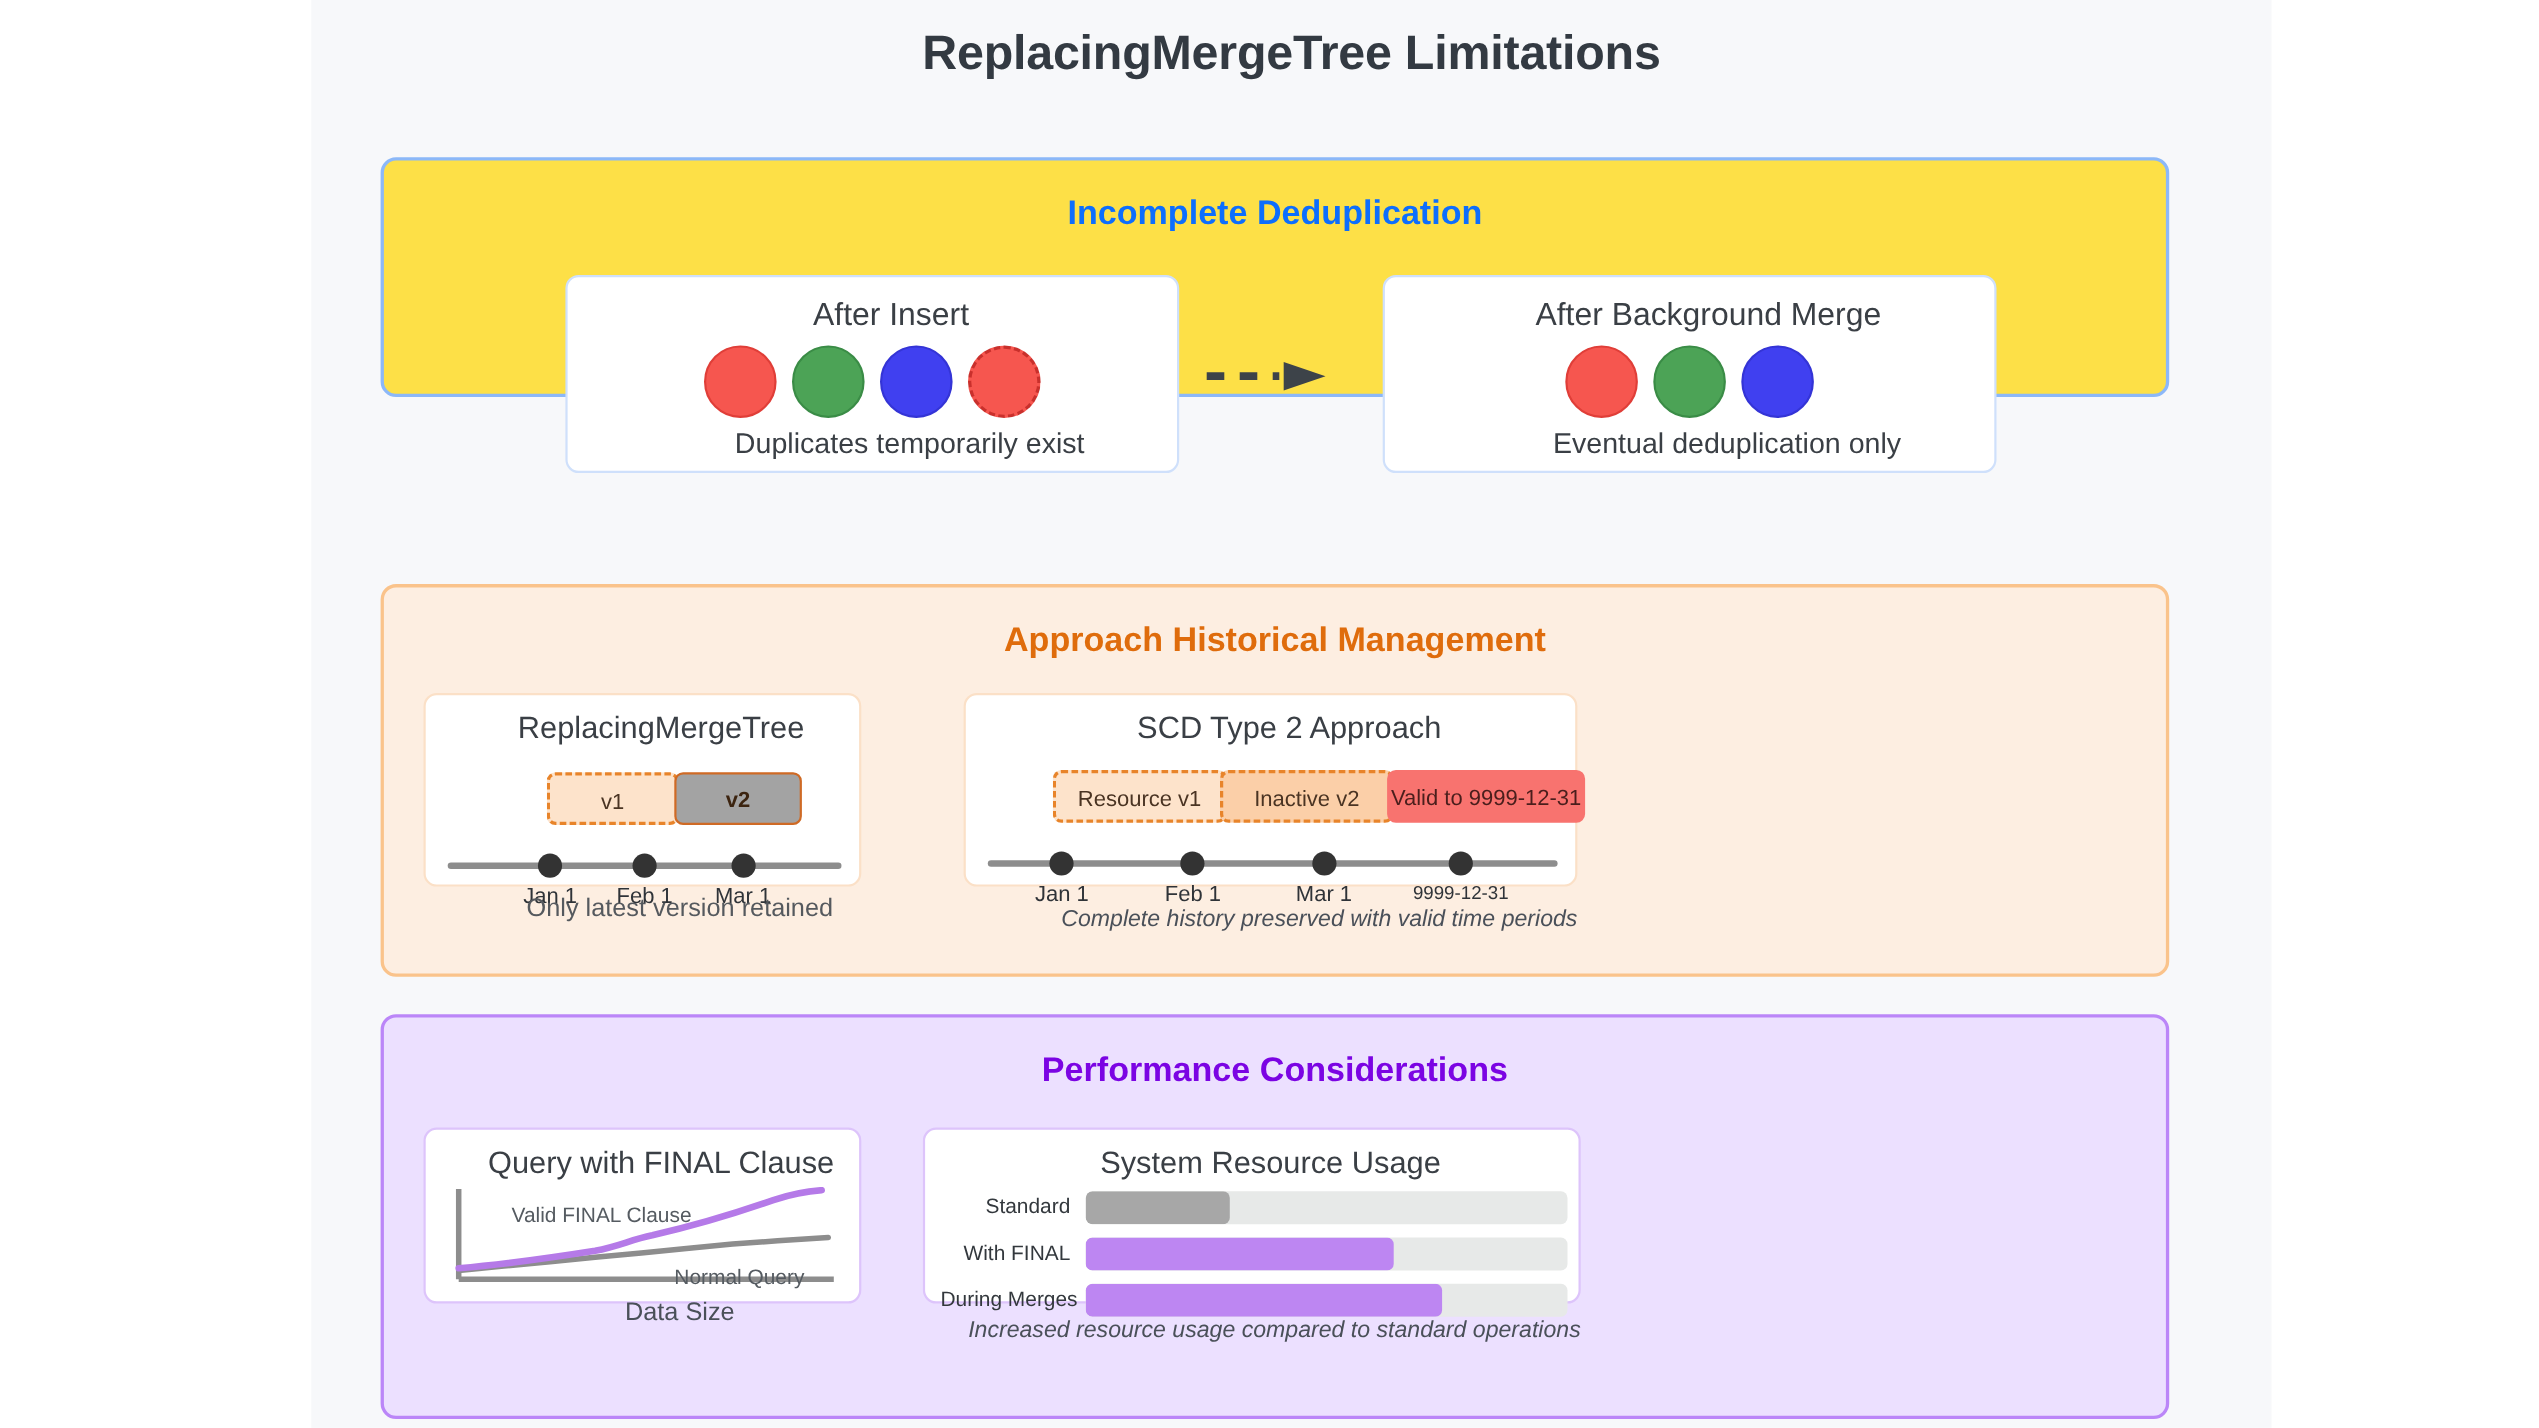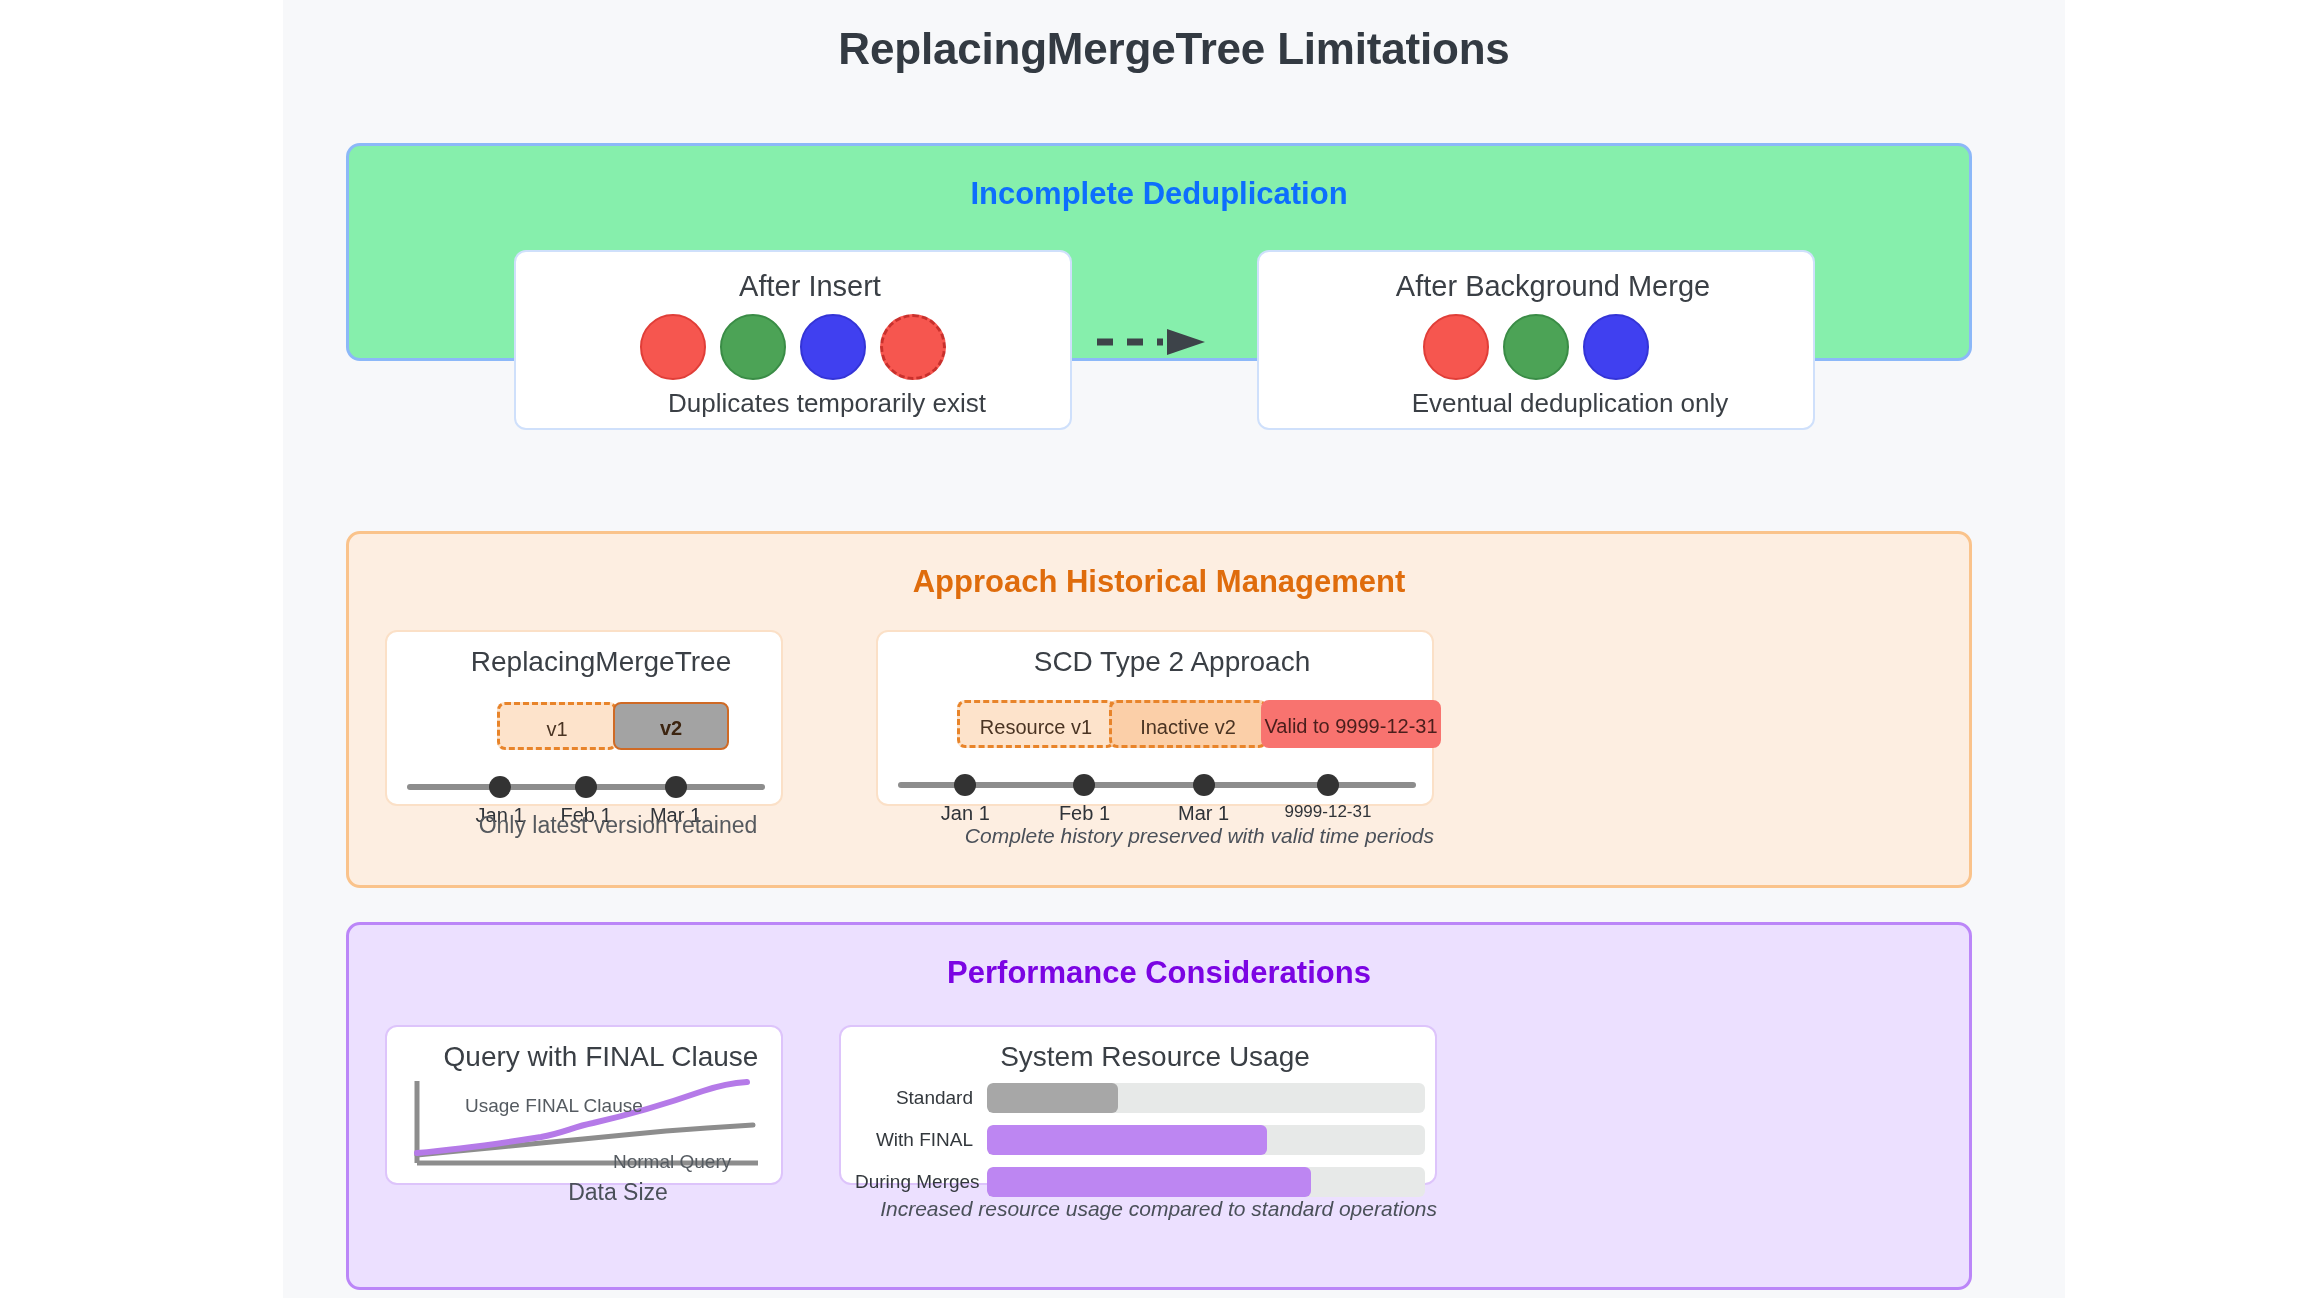--- a/index.html
+++ b/index.html
@@ -54,7 +54,7 @@
   #sec-dedup {
     top: 143px;
     height: 218px;
-    background: #86efac;
+    background: #fde047;
     border: 3px solid #8cb8f8;
   }
   #sec-dedup .section-title { color: #0d6efd; }

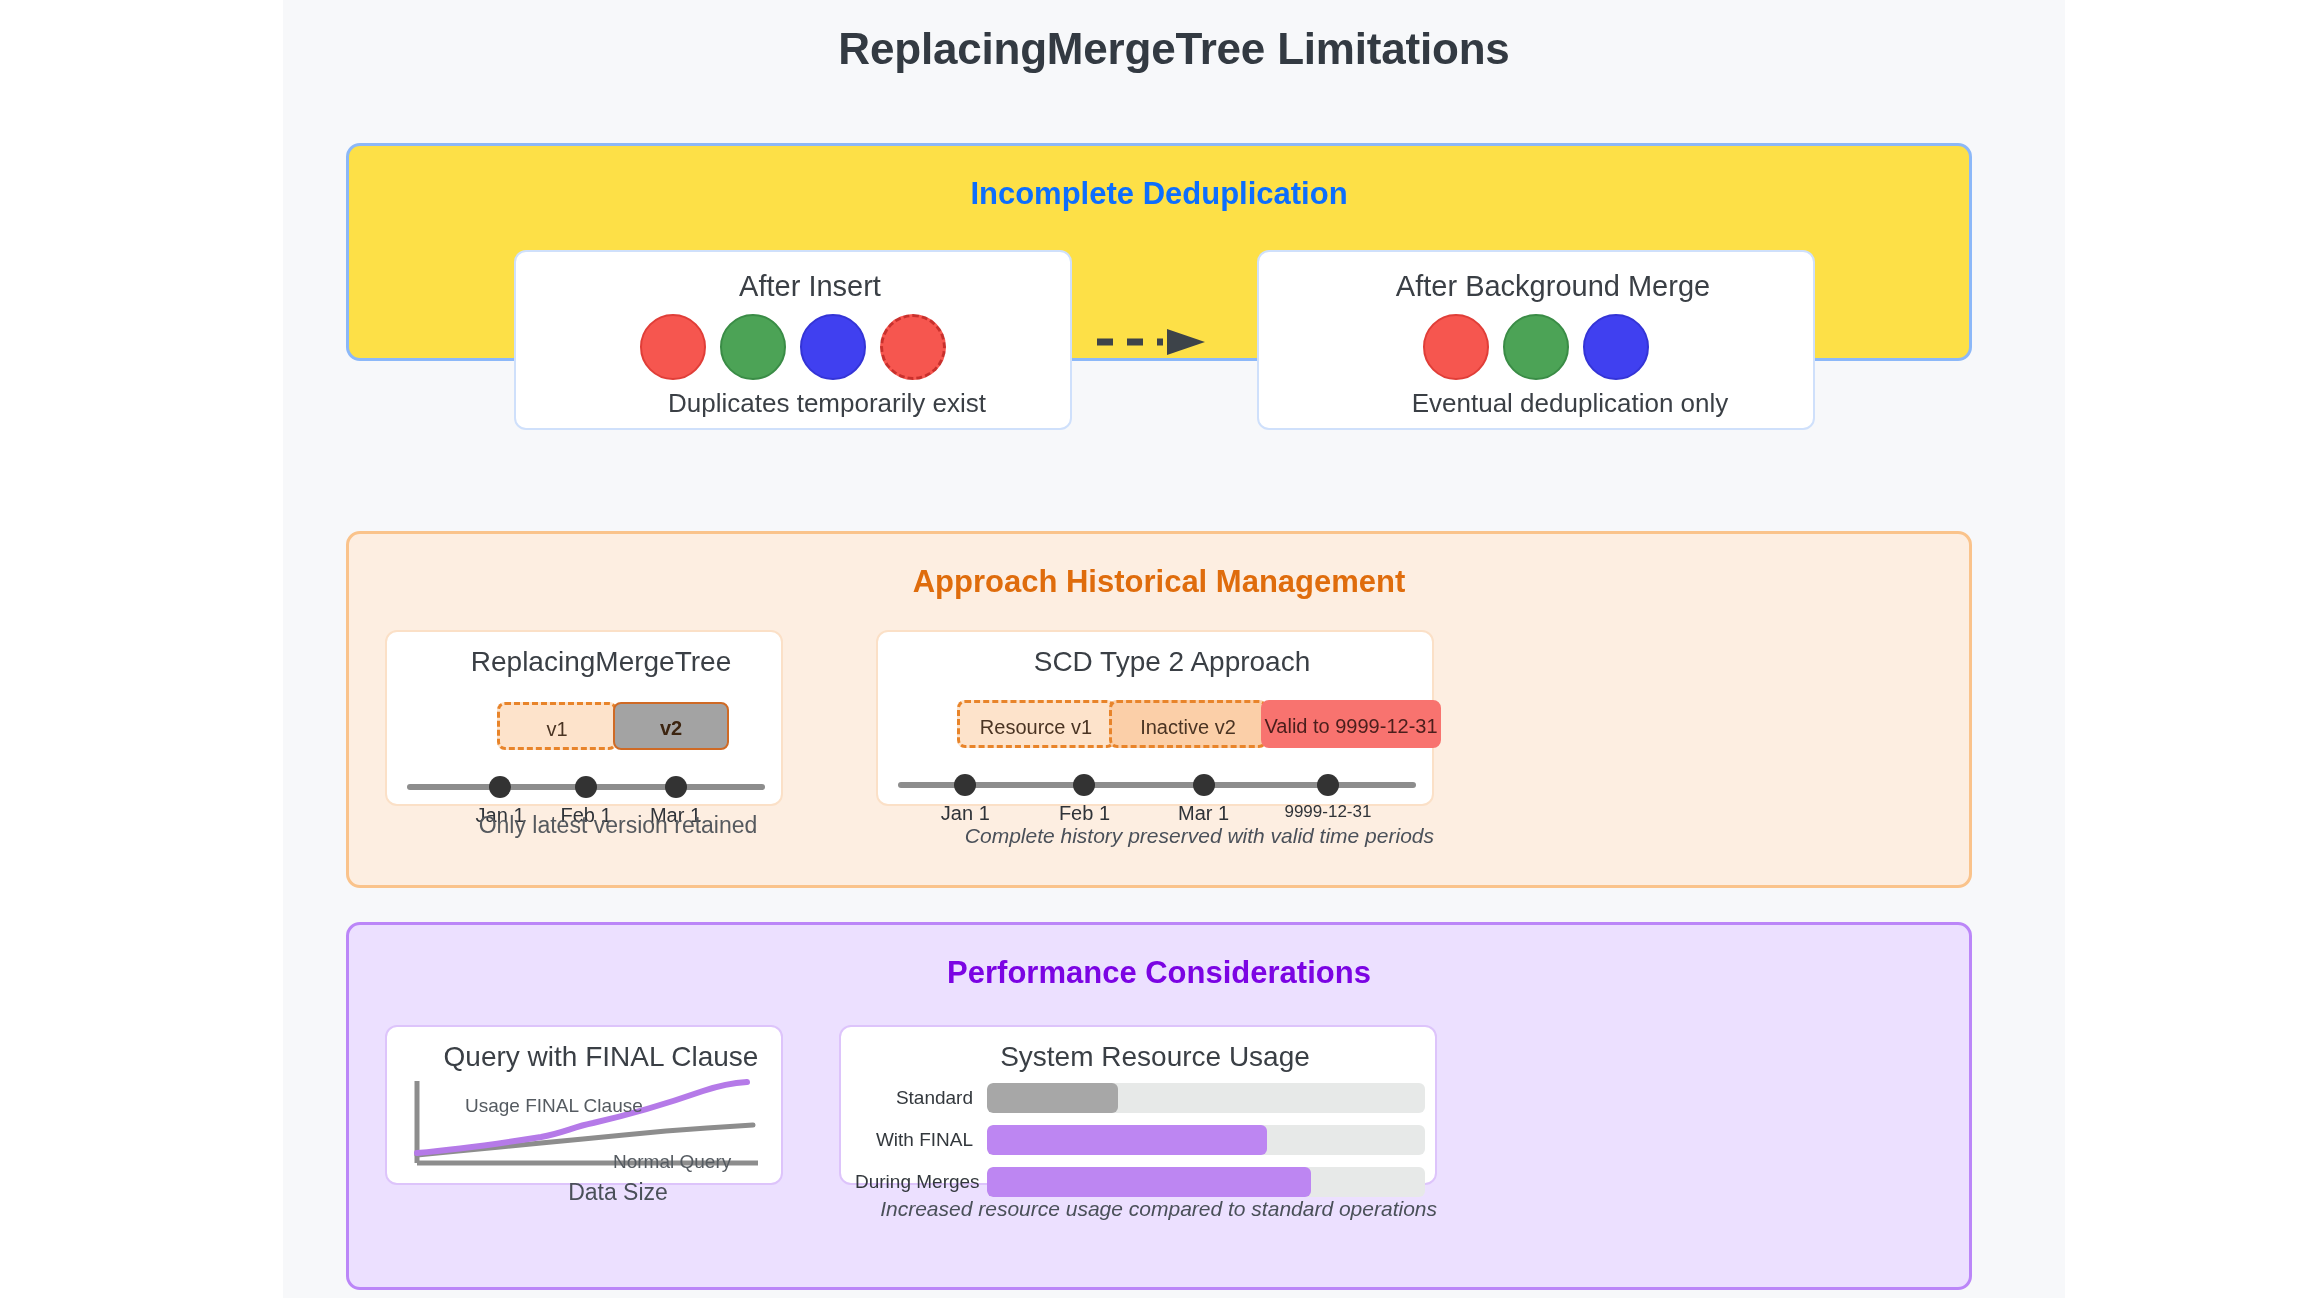--- a/index.html
+++ b/index.html
@@ -353,7 +353,7 @@
         <path d="M4,74 C50,70 90,64 128,58 C150,54 160,48 180,44 C215,36 250,26 290,12 C305,7 318,4 334,3" fill="none" stroke="#b57ae8" stroke-width="6" stroke-linecap="round"></path>
       </svg>
 
-      <div class="chart-note" style="left:78px;top:68px;">Usage FINAL Clause</div>
+      <div class="chart-note" style="left:78px;top:68px;">Valid FINAL Clause</div>
       <div class="chart-note" style="left:226px;top:124px;">Normal Query</div>
       <div class="card-caption" style="position:absolute;top:152px;width:100%;font-size:23px;color:#4a5059;">Data Size</div>
     </div>

